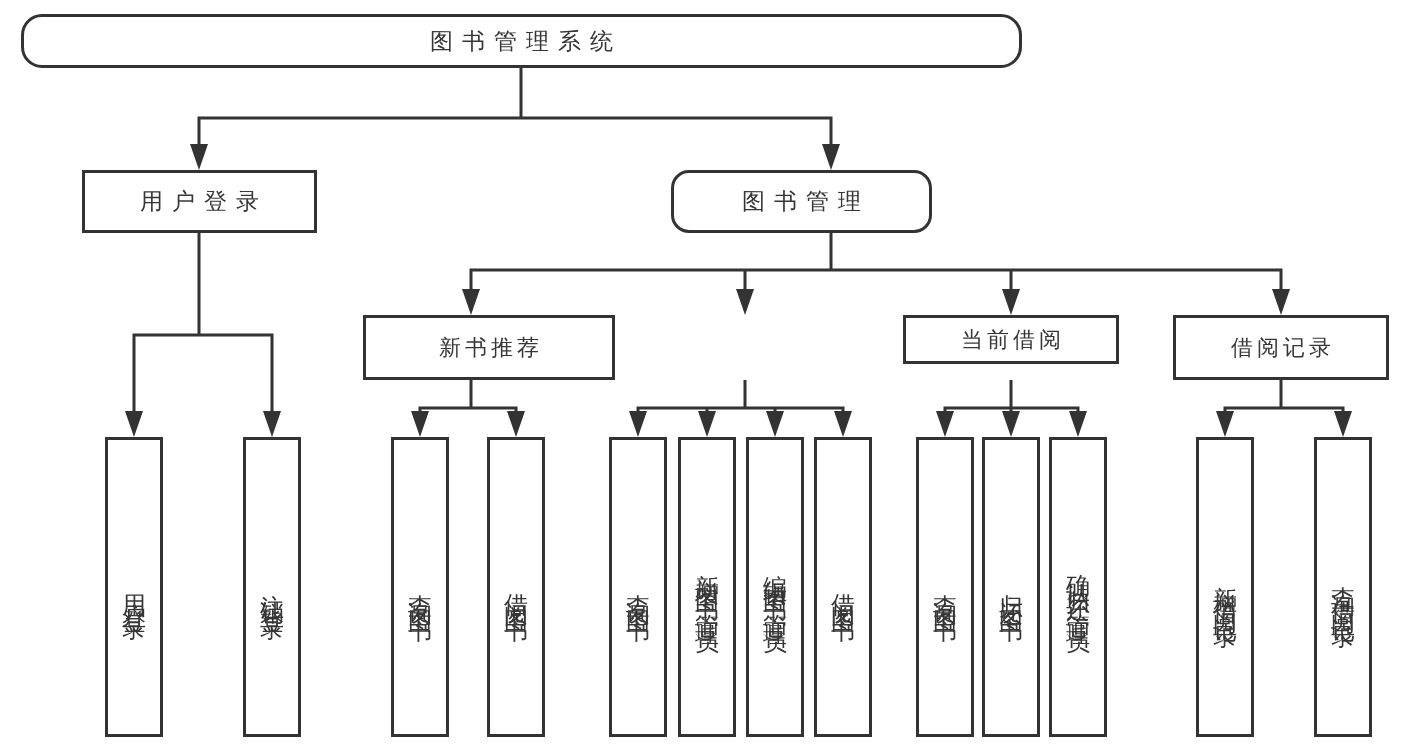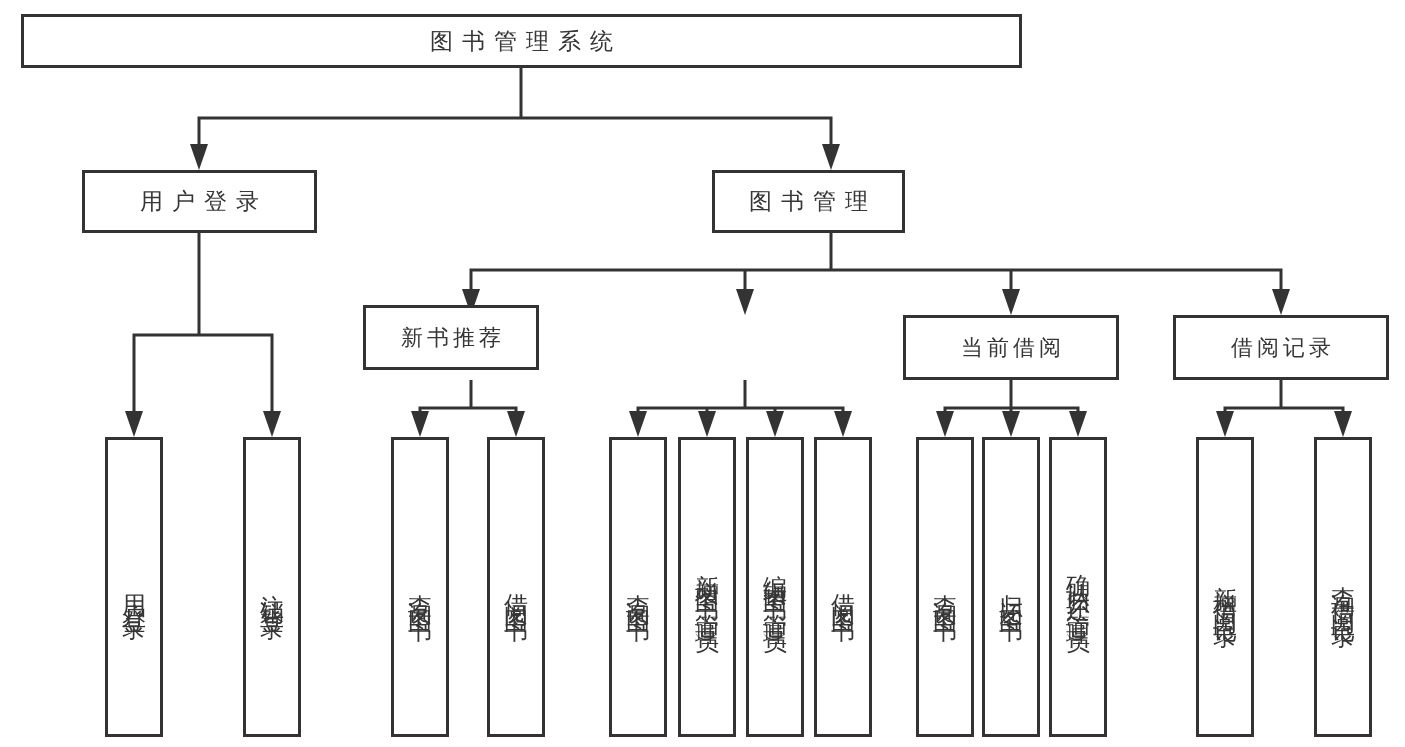--- a/index.html
+++ b/index.html
@@ -109,7 +109,7 @@
     </g>
   </svg>
 
-  <div class="box hbox" style="left:21px; top:14px; width:1001px; height:54px;">
+  <div class="box hbox" style="left:21px; top:14px; width:1001px; height:54px;border-radius:21px;">
     <span>图书管理系统</span>
   </div>
 

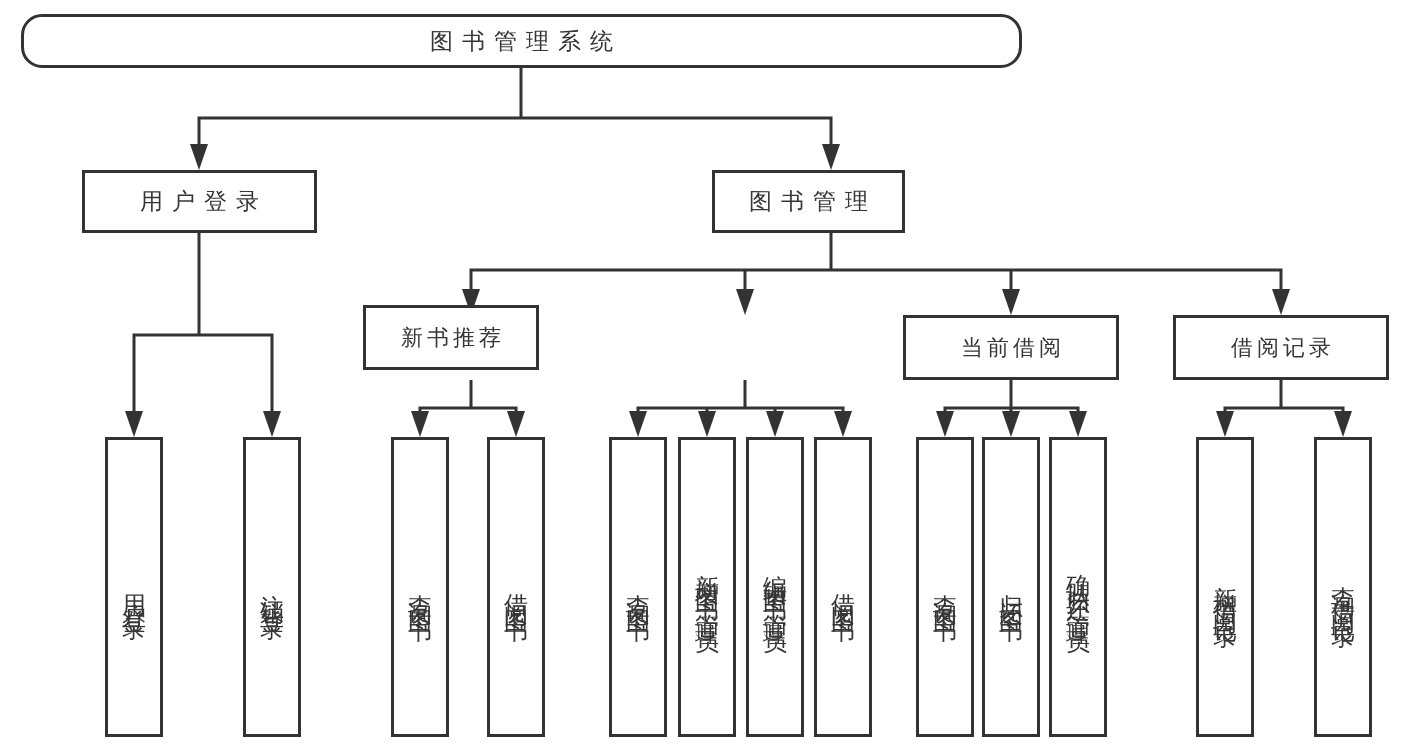--- a/index.html
+++ b/index.html
@@ -116,7 +116,7 @@
   <div class="box hbox" style="left:82px; top:170px; width:235px; height:63px;">
     <span>用户登录</span>
   </div>
-  <div class="box hbox" style="left:712px; top:170px; width:193px; height:63px;">
+  <div class="box hbox" style="left:671px; top:170px; width:261px; height:63px;border-radius:18px;">
     <span>图书管理</span>
   </div>
 

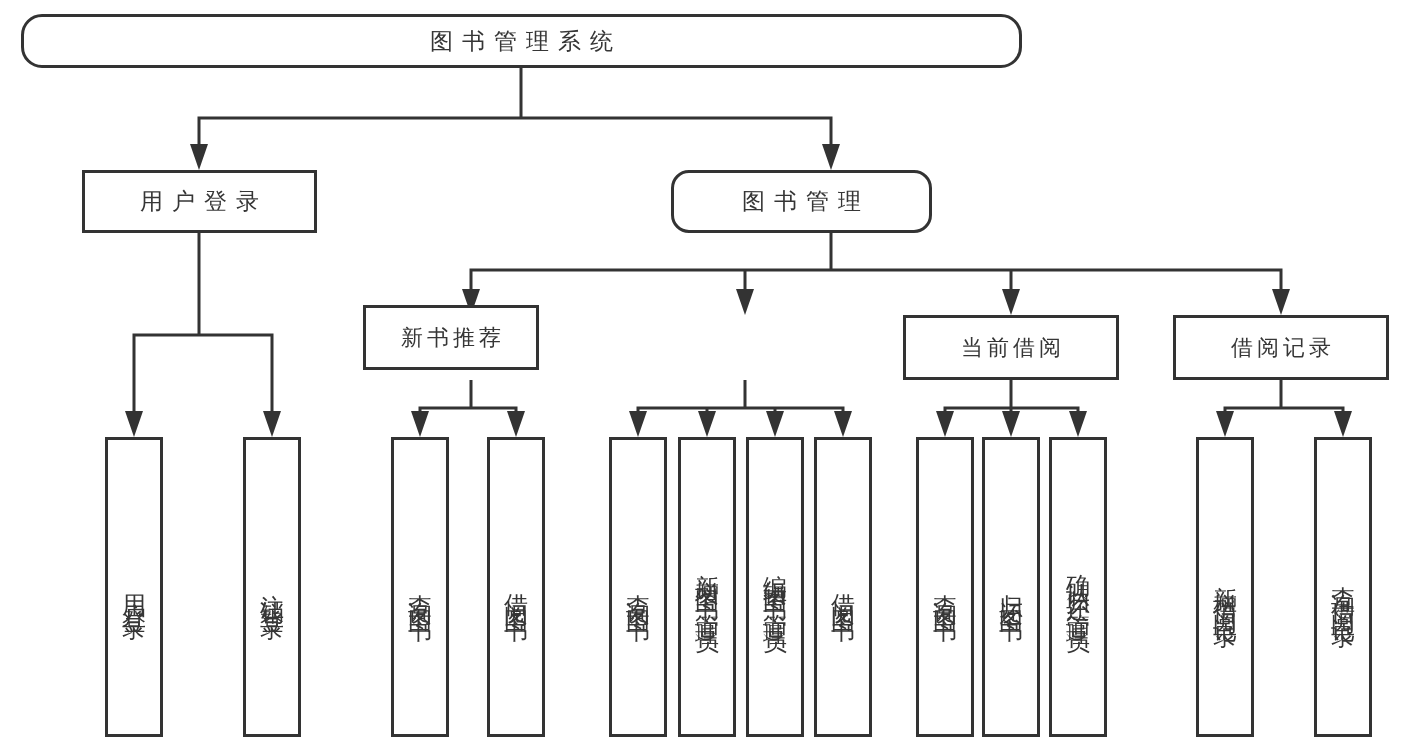--- a/index.html
+++ b/index.html
@@ -120,7 +120,7 @@
     <span>图书管理</span>
   </div>
 
-  <div class="box hbox l3" style="left:363px; top:305px; width:176px; height:65px;text-align:center;">
+  <div class="box hbox l3" style="left:363px; top:315px; width:252px; height:65px;text-align:center;">
     <span>新书推荐</span>
   </div>
   <div class="box hbox l3" style="left:903px; top:315px; width:216px; height:65px;font-family:Liberation Serif, serif;">

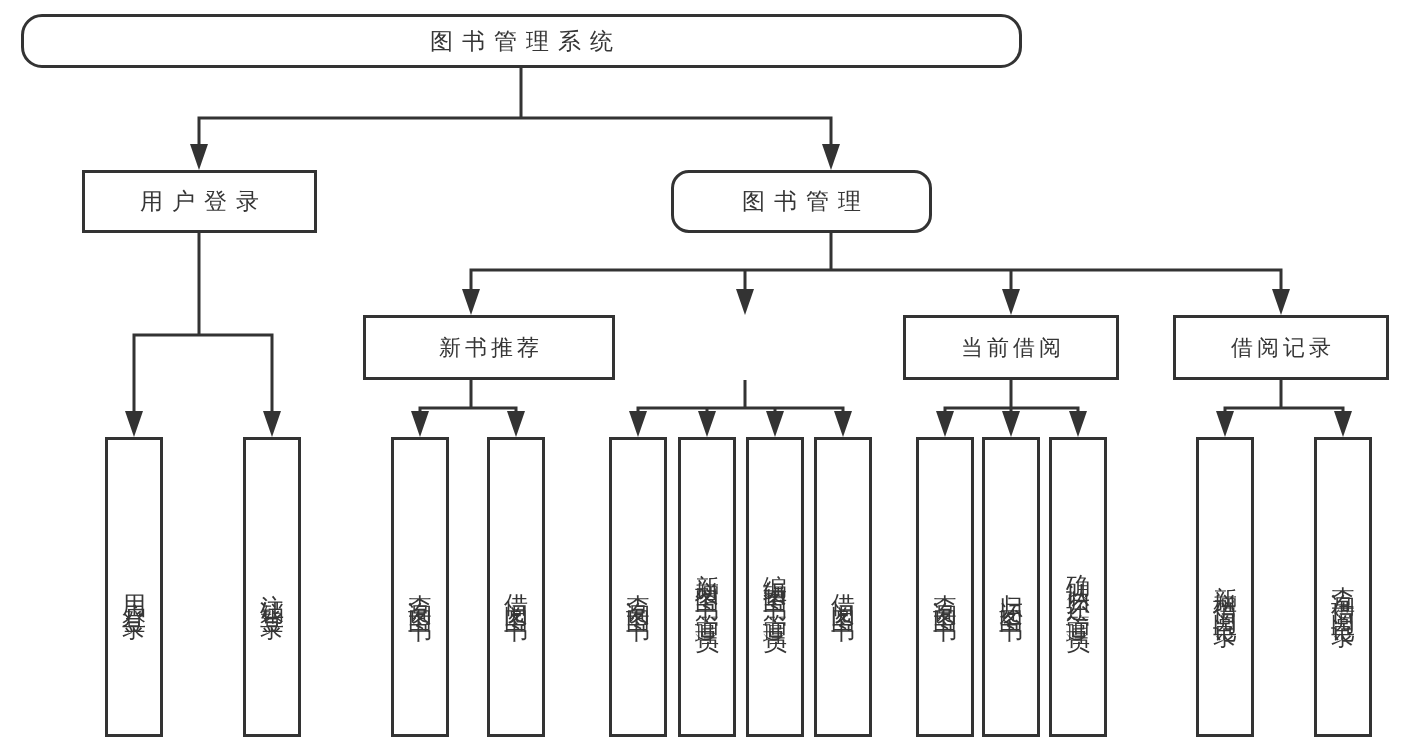--- a/index.html
+++ b/index.html
@@ -123,7 +123,7 @@
   <div class="box hbox l3" style="left:363px; top:315px; width:252px; height:65px;text-align:center;">
     <span>新书推荐</span>
   </div>
-  <div class="box hbox l3" style="left:903px; top:315px; width:216px; height:65px;font-family:Liberation Serif, serif;">
+  <div class="box hbox l3" style="left:903px; top:315px; width:216px; height:49px;font-family:Liberation Serif, serif;">
     <span>当前借阅</span>
   </div>
   <div class="box hbox l3" style="left:1173px; top:315px; width:216px; height:65px;">

